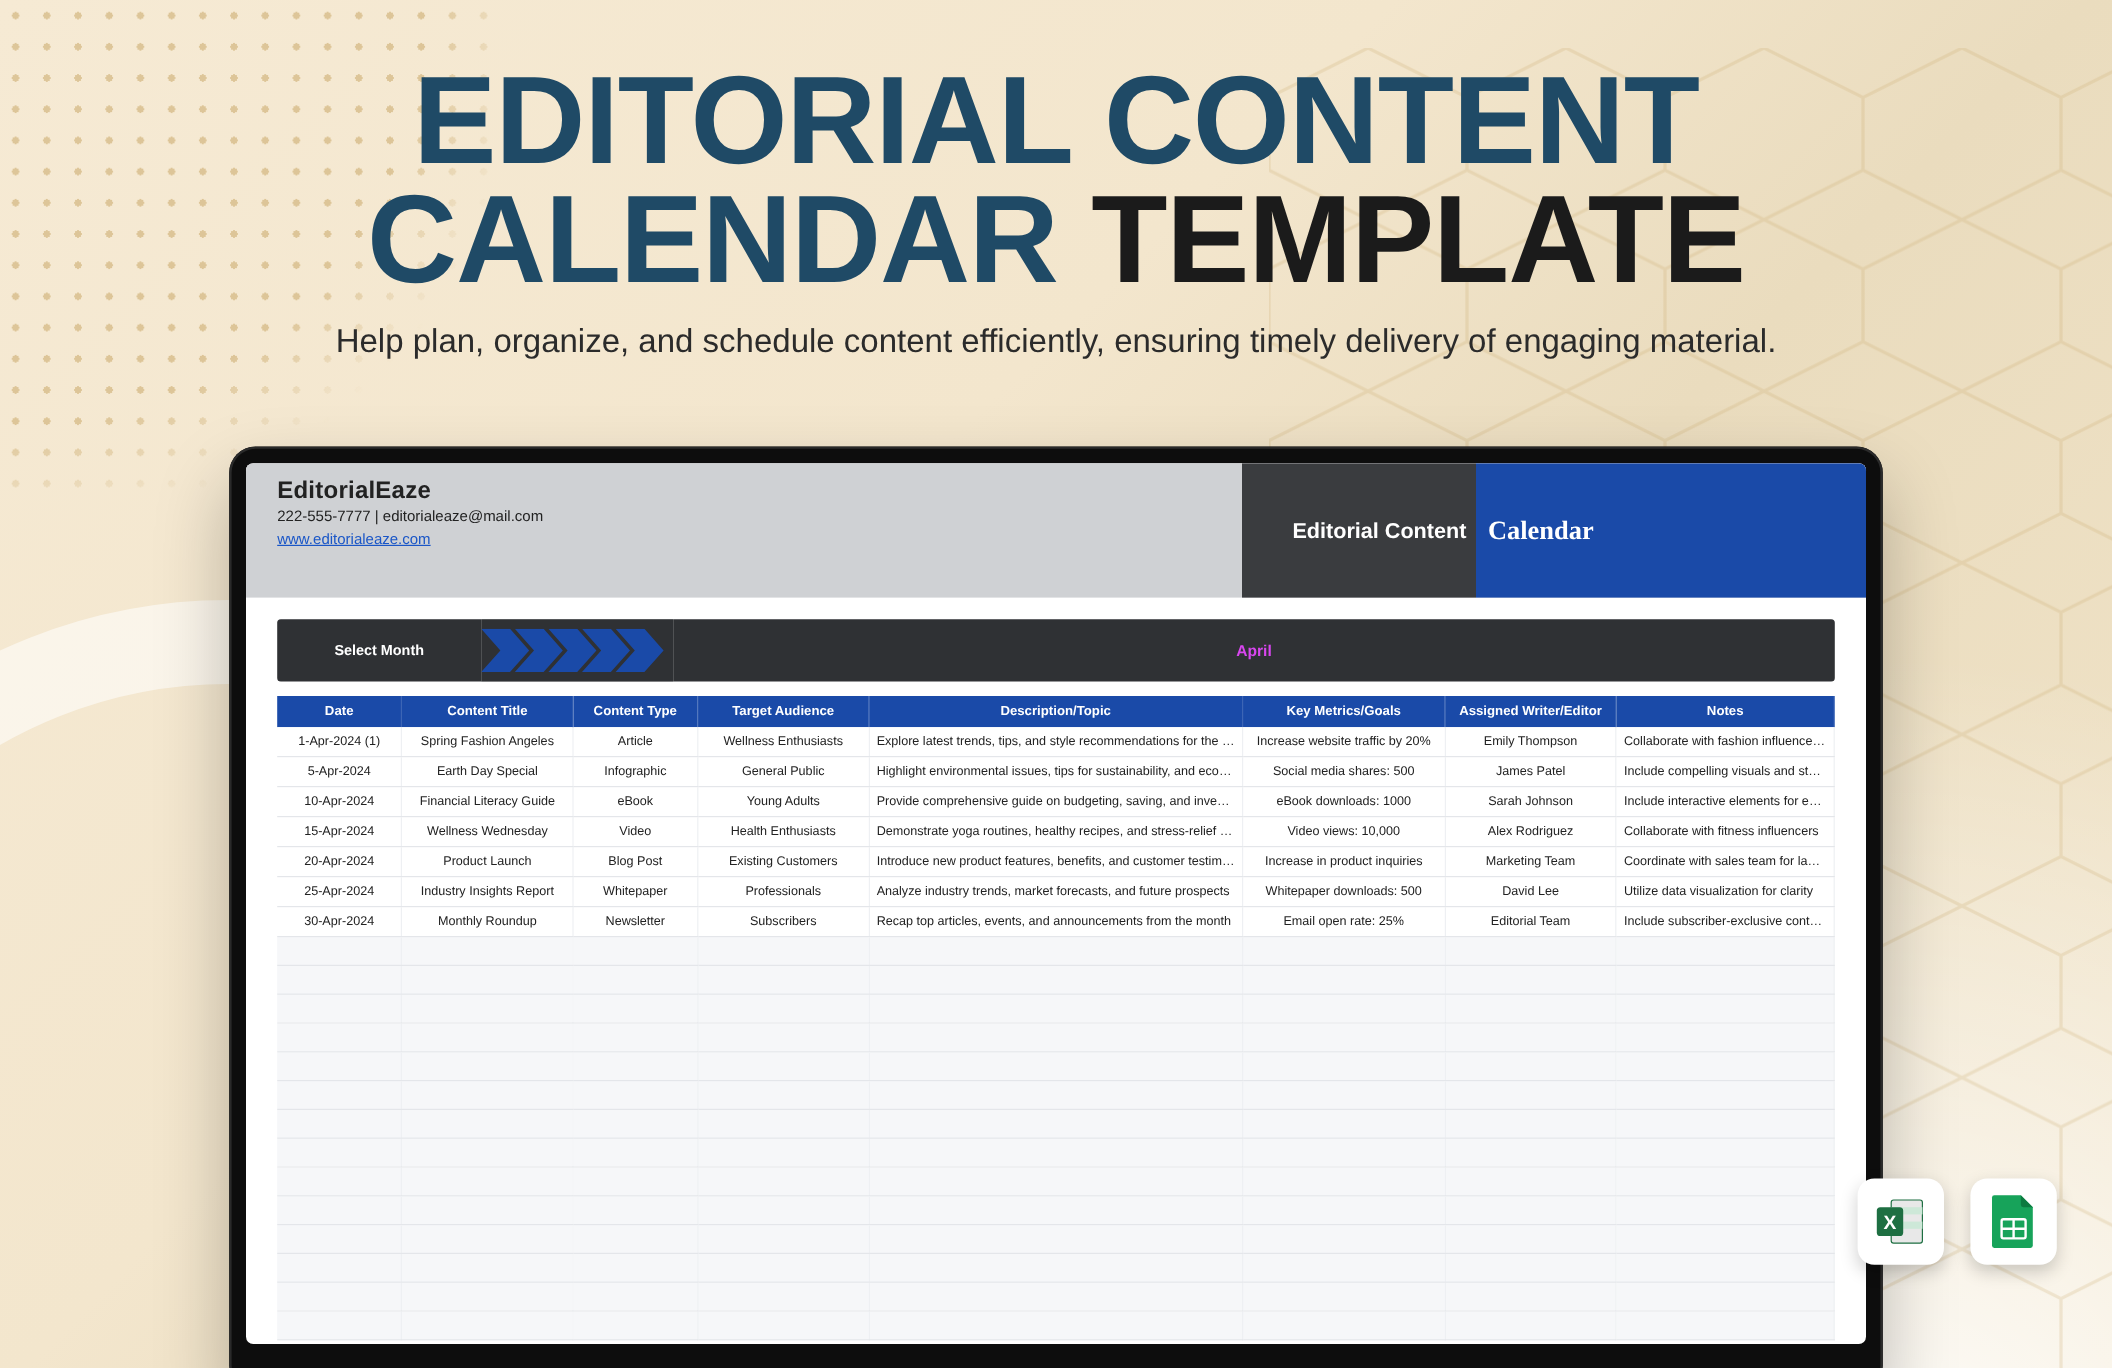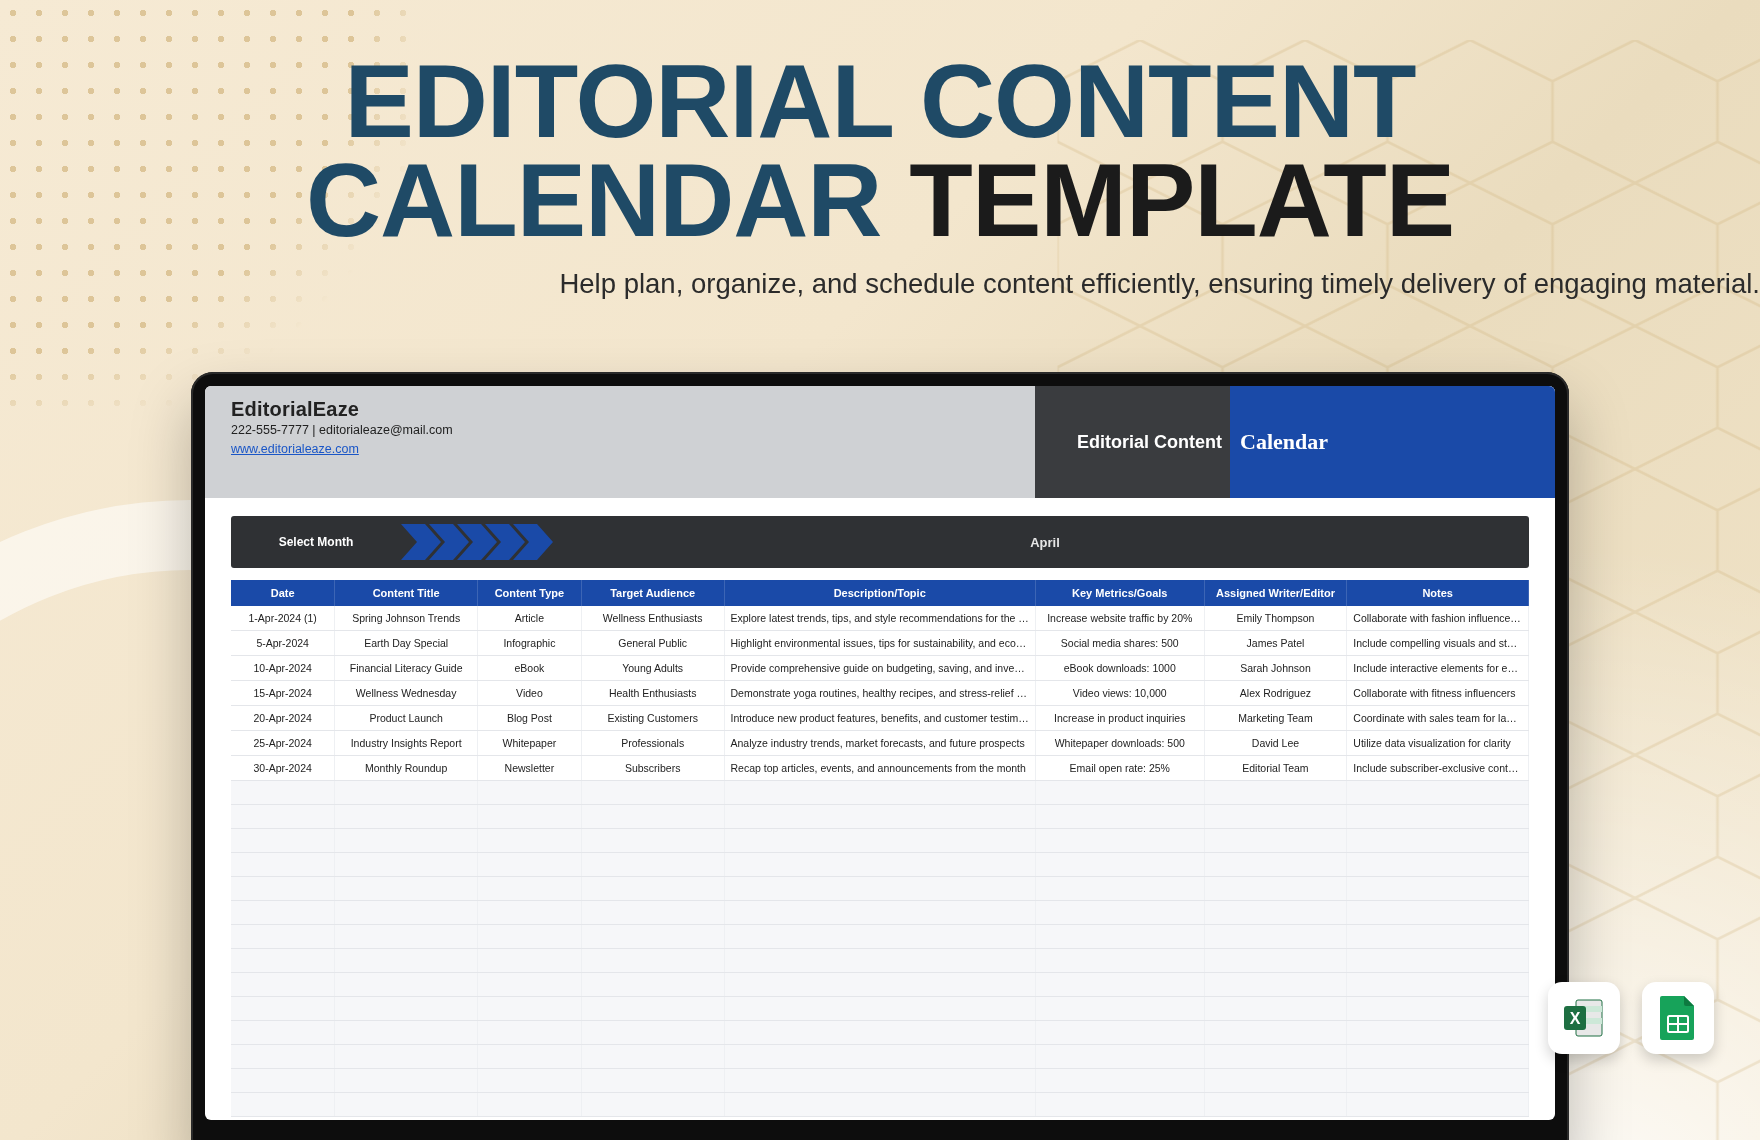--- a/index.html
+++ b/index.html
@@ -41,7 +41,7 @@
   .headline h1 .l2a { color: #1f4a66; }
   .headline h1 .l2b { color: #1b1b1b; }
   .subtitle {
-    margin-top: 18px; font-size: 27.5px; color: #2b2b2b; text-align: right;
+    margin-top: 18px; font-size: 27.5px; color: #2b2b2b;
   }
 
   

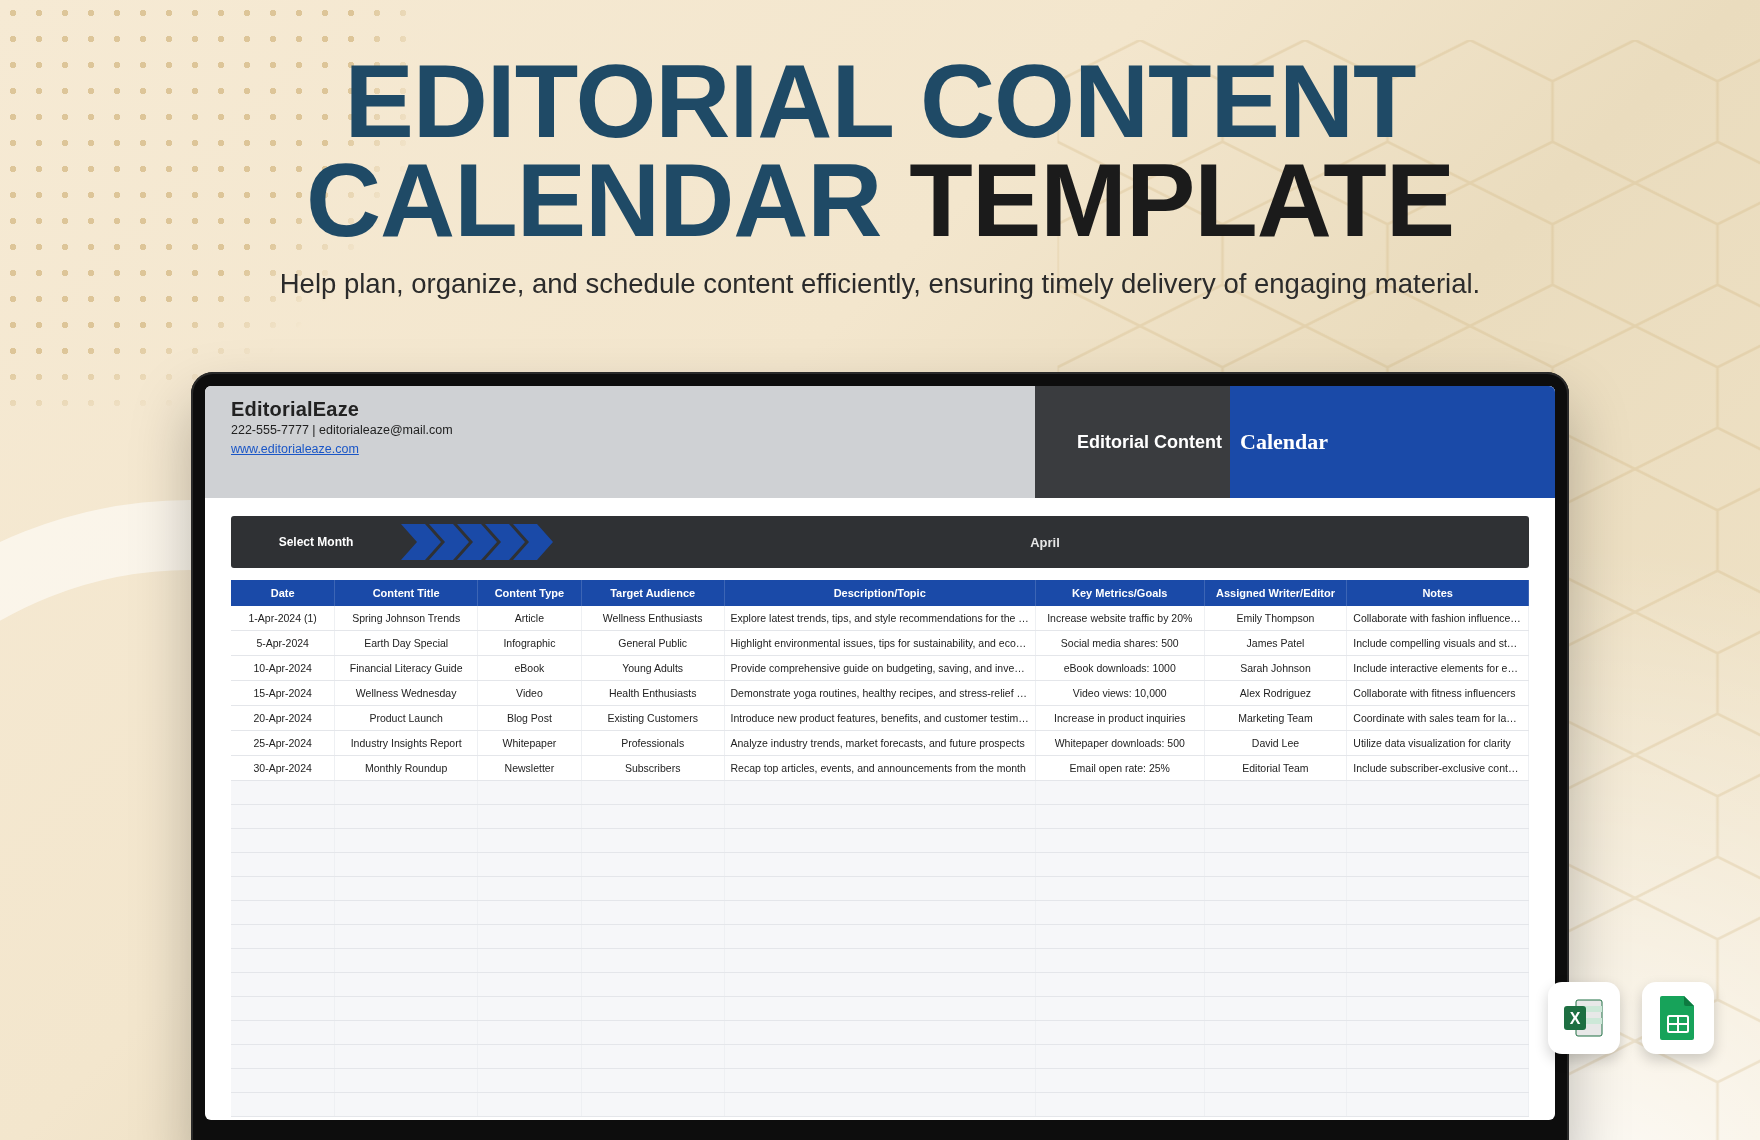--- a/index.html
+++ b/index.html
@@ -83,7 +83,7 @@
   .monthbar .chevs { display:flex; align-items:center; background:#2f3134; }
   .monthbar .chevs svg { display:block; }
   .monthbar .month {
-    flex:1; background:#2f3134; color:#e5e5e5; font-size:13px; font-weight:700;
+    flex:1; background:#2f3134; color:#d946ef; font-size:13px; font-weight:700;
     display:flex; align-items:center; justify-content:center; border-radius:0 3px 3px 0;
   }
 

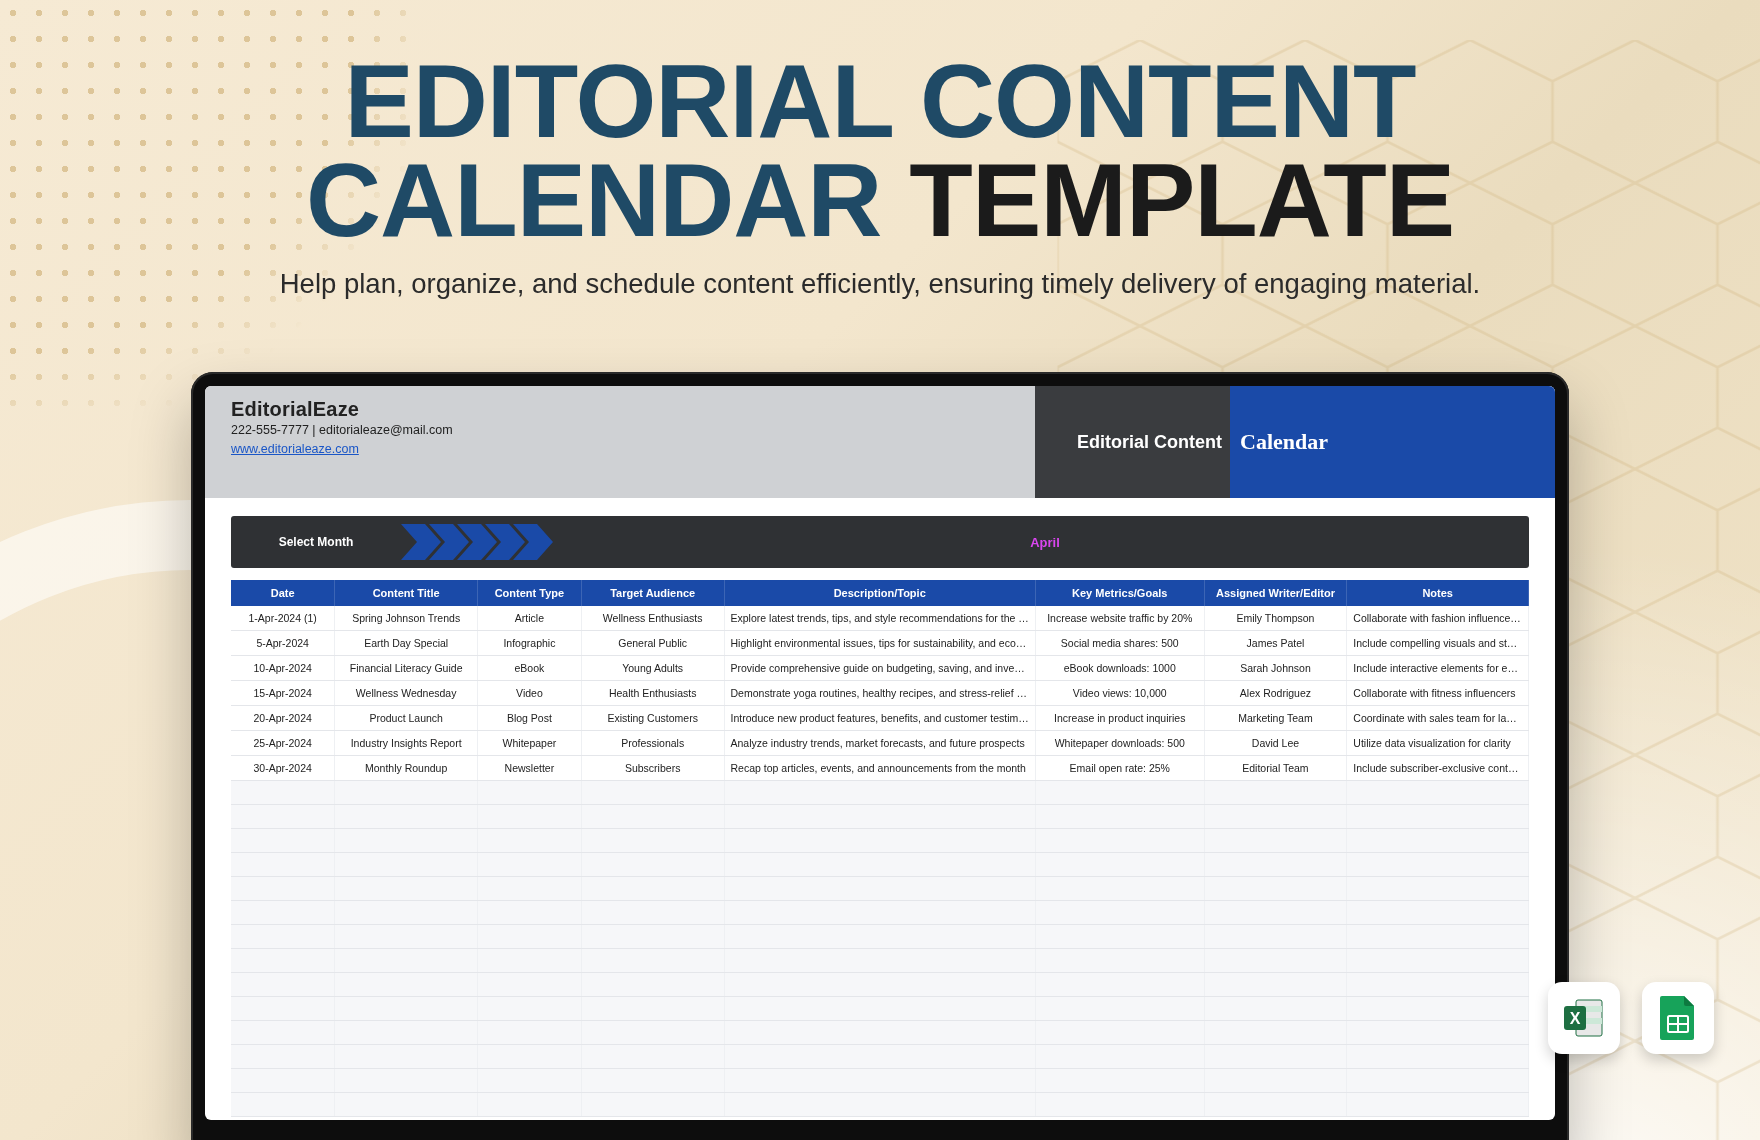--- a/index.html
+++ b/index.html
@@ -199,7 +199,7 @@
         <tbody id="tbody">
             <tr>
               <td>1-Apr-2024 (1)</td>
-              <td>Spring Johnson Trends</td>
+              <td>Spring Fashion Angeles</td>
               <td>Article</td>
               <td>Wellness Enthusiasts</td>
               <td class="left">Explore latest trends, tips, and style recommendations for the upcoming season</td>

